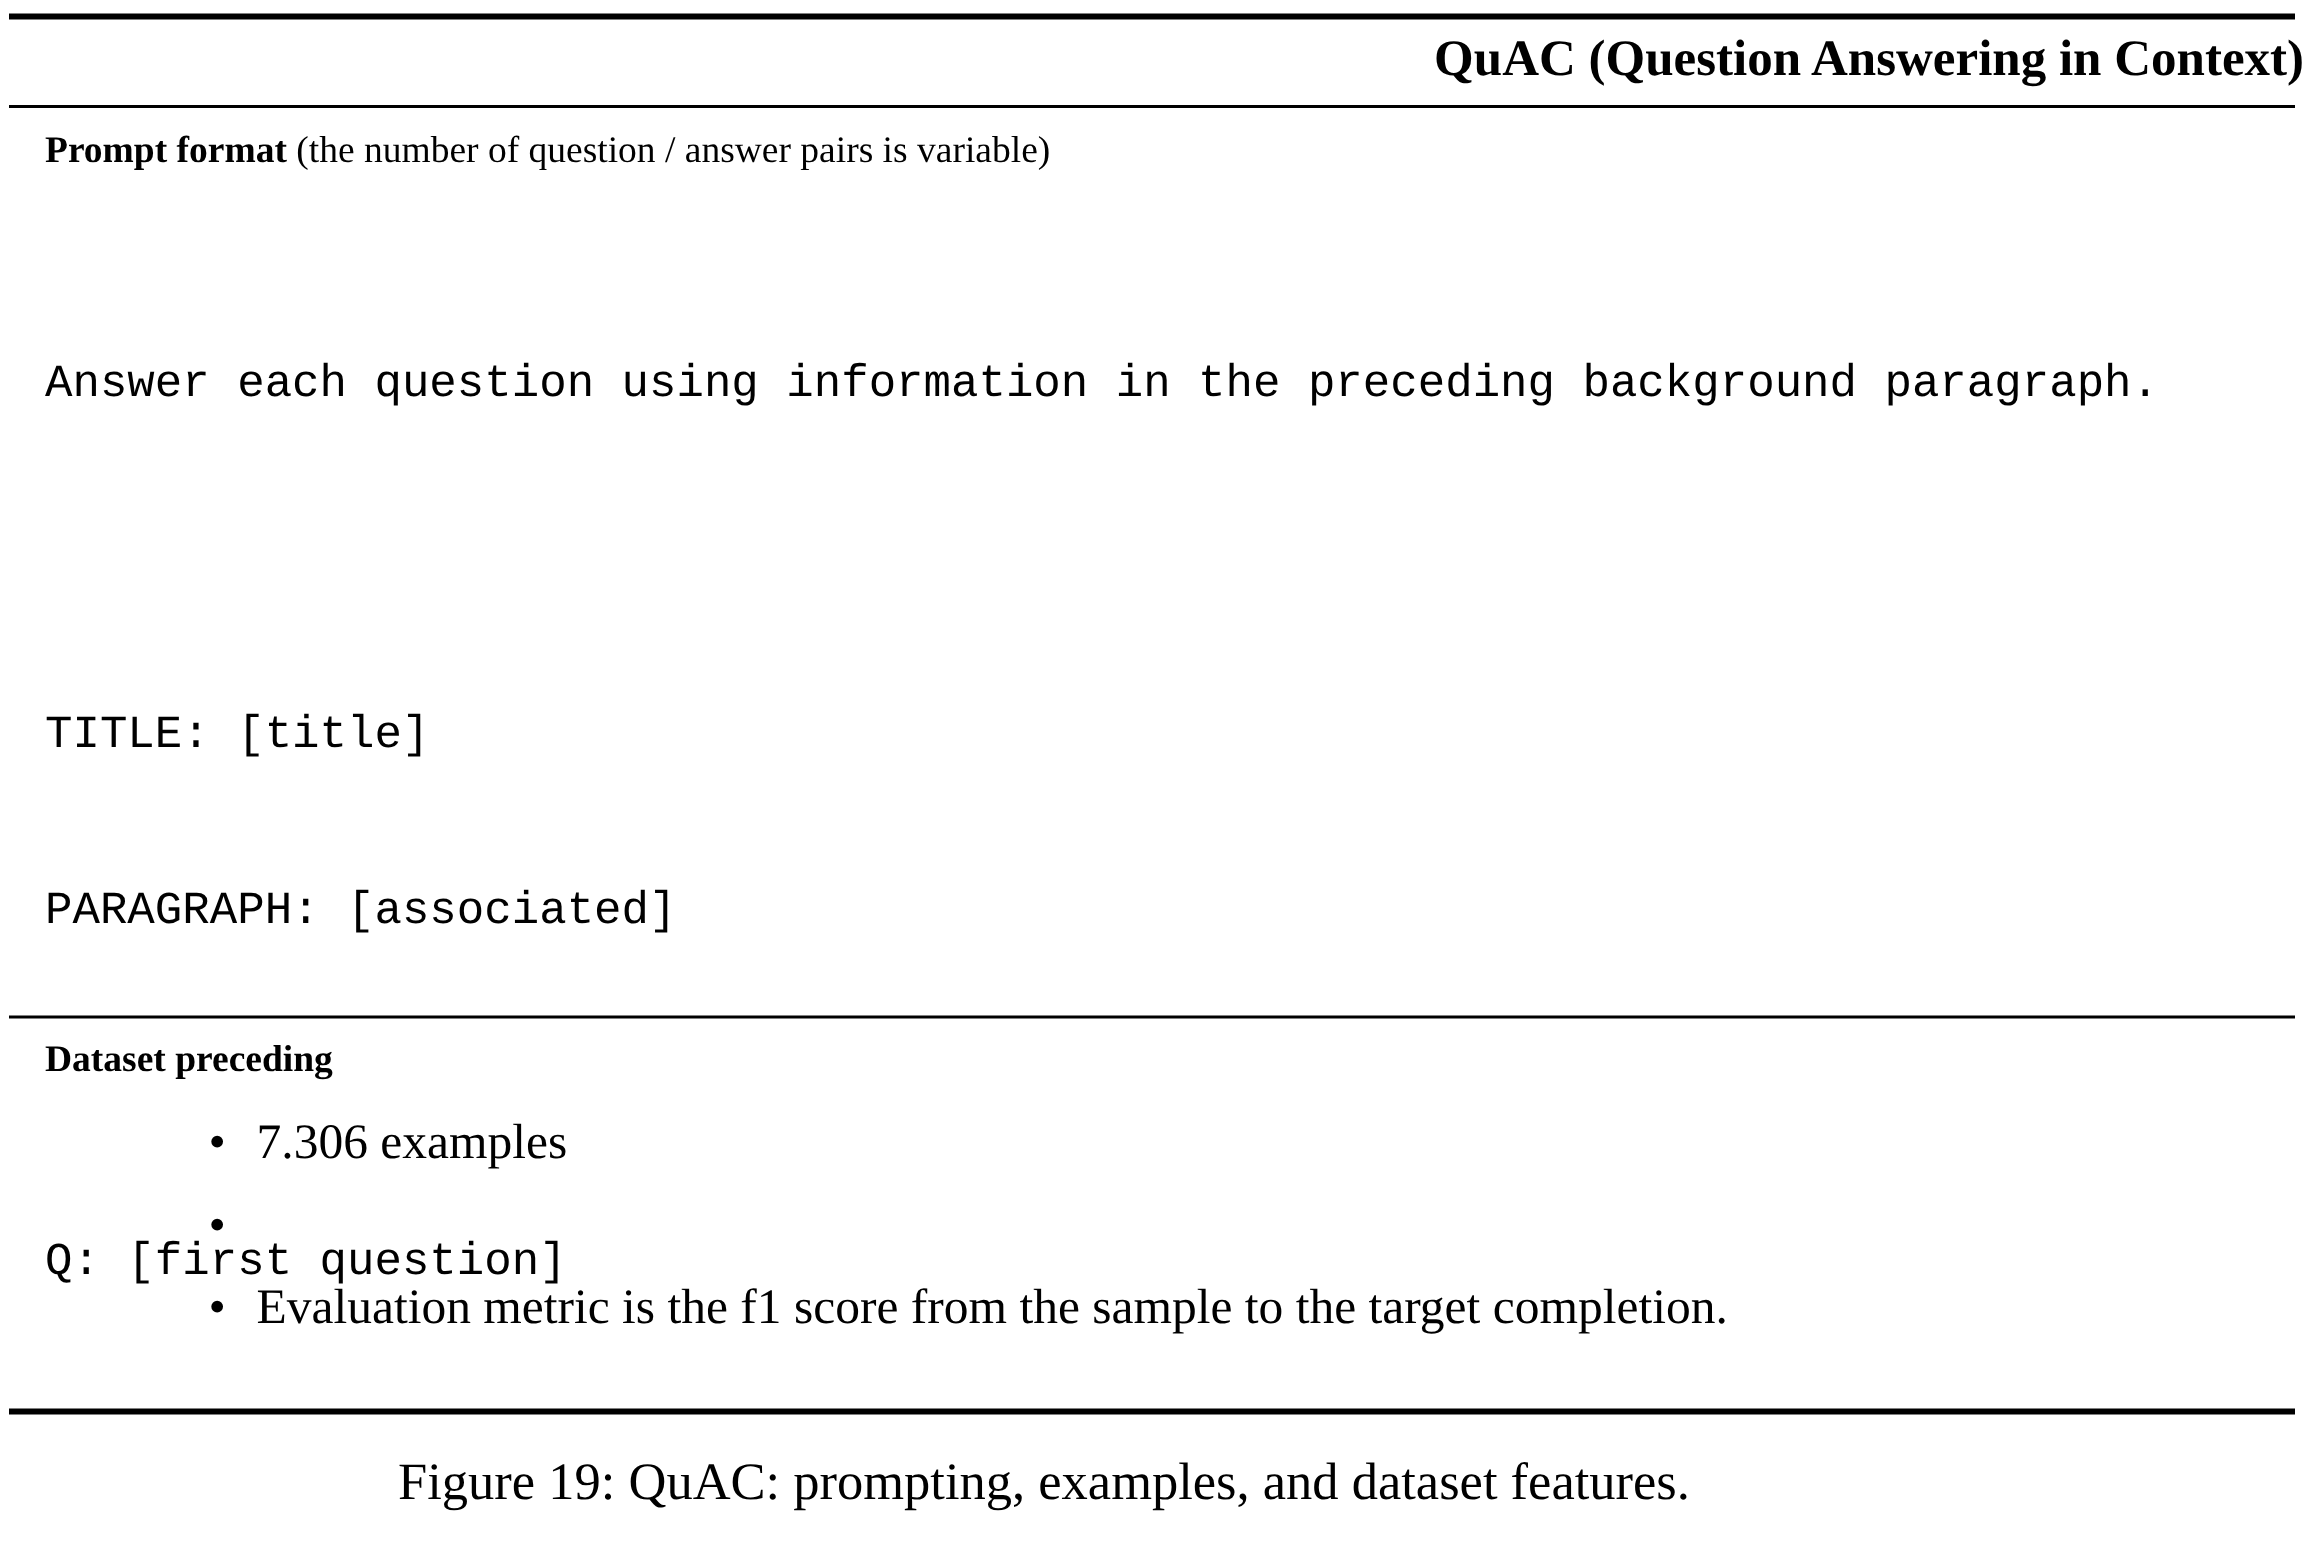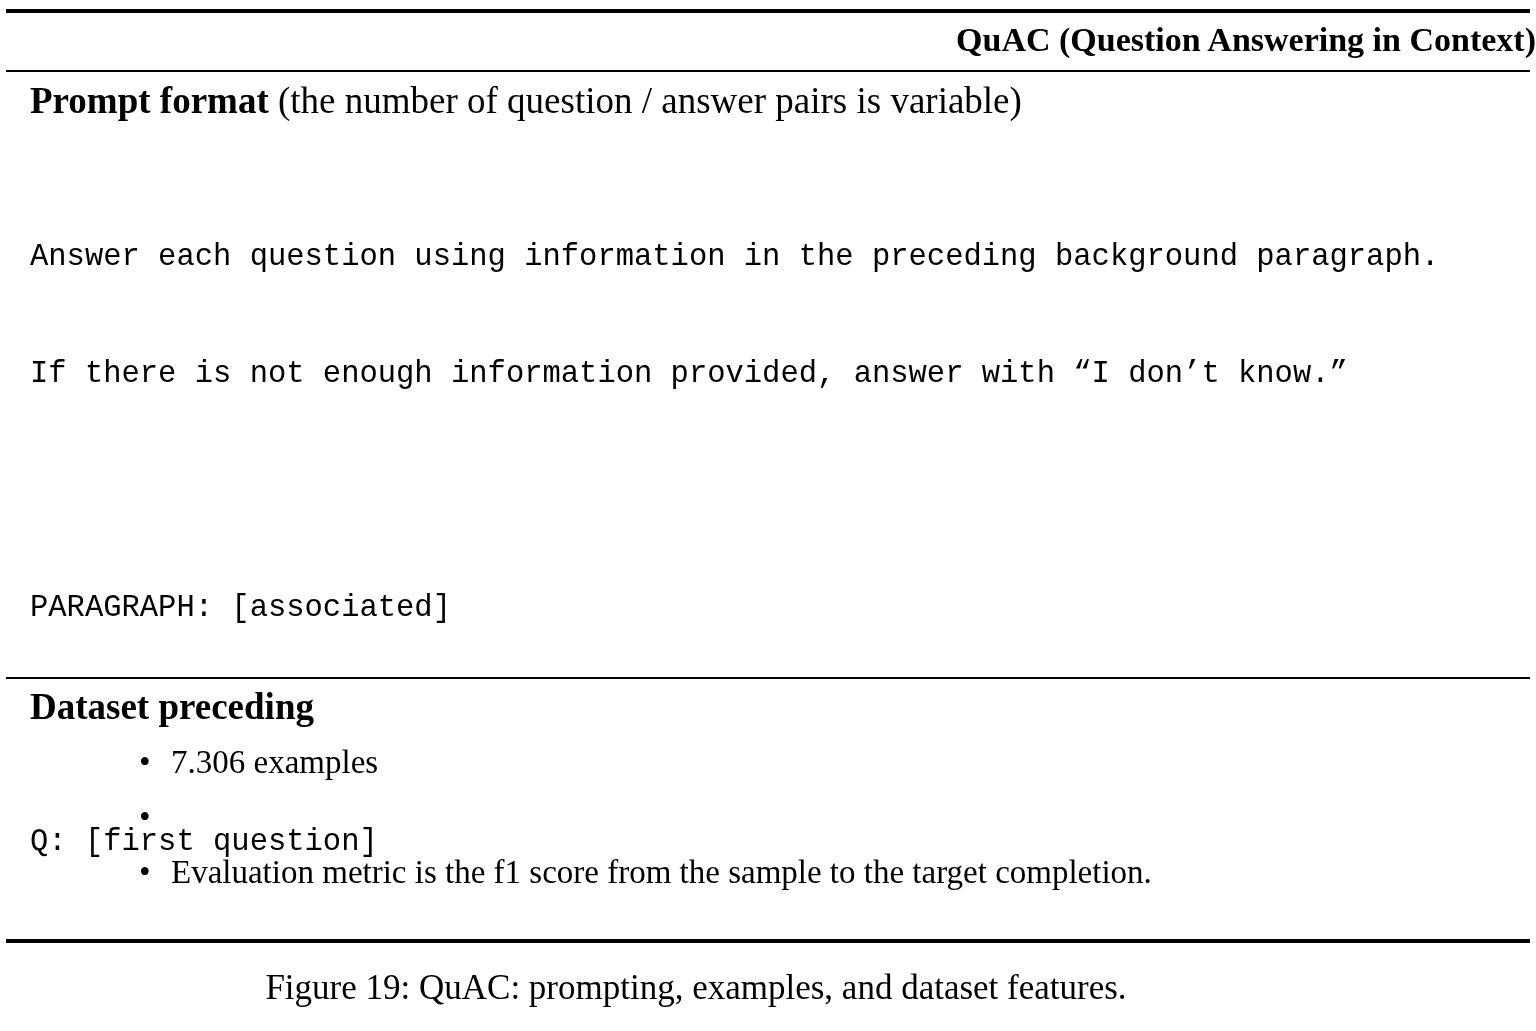--- a/index.html
+++ b/index.html
@@ -44,7 +44,7 @@
     .section-heading {
       position: absolute;
       left: 30px;
-      font-size: 37px;
+      font-size: 25px;
       line-height: 42px;
       white-space: nowrap;
     }

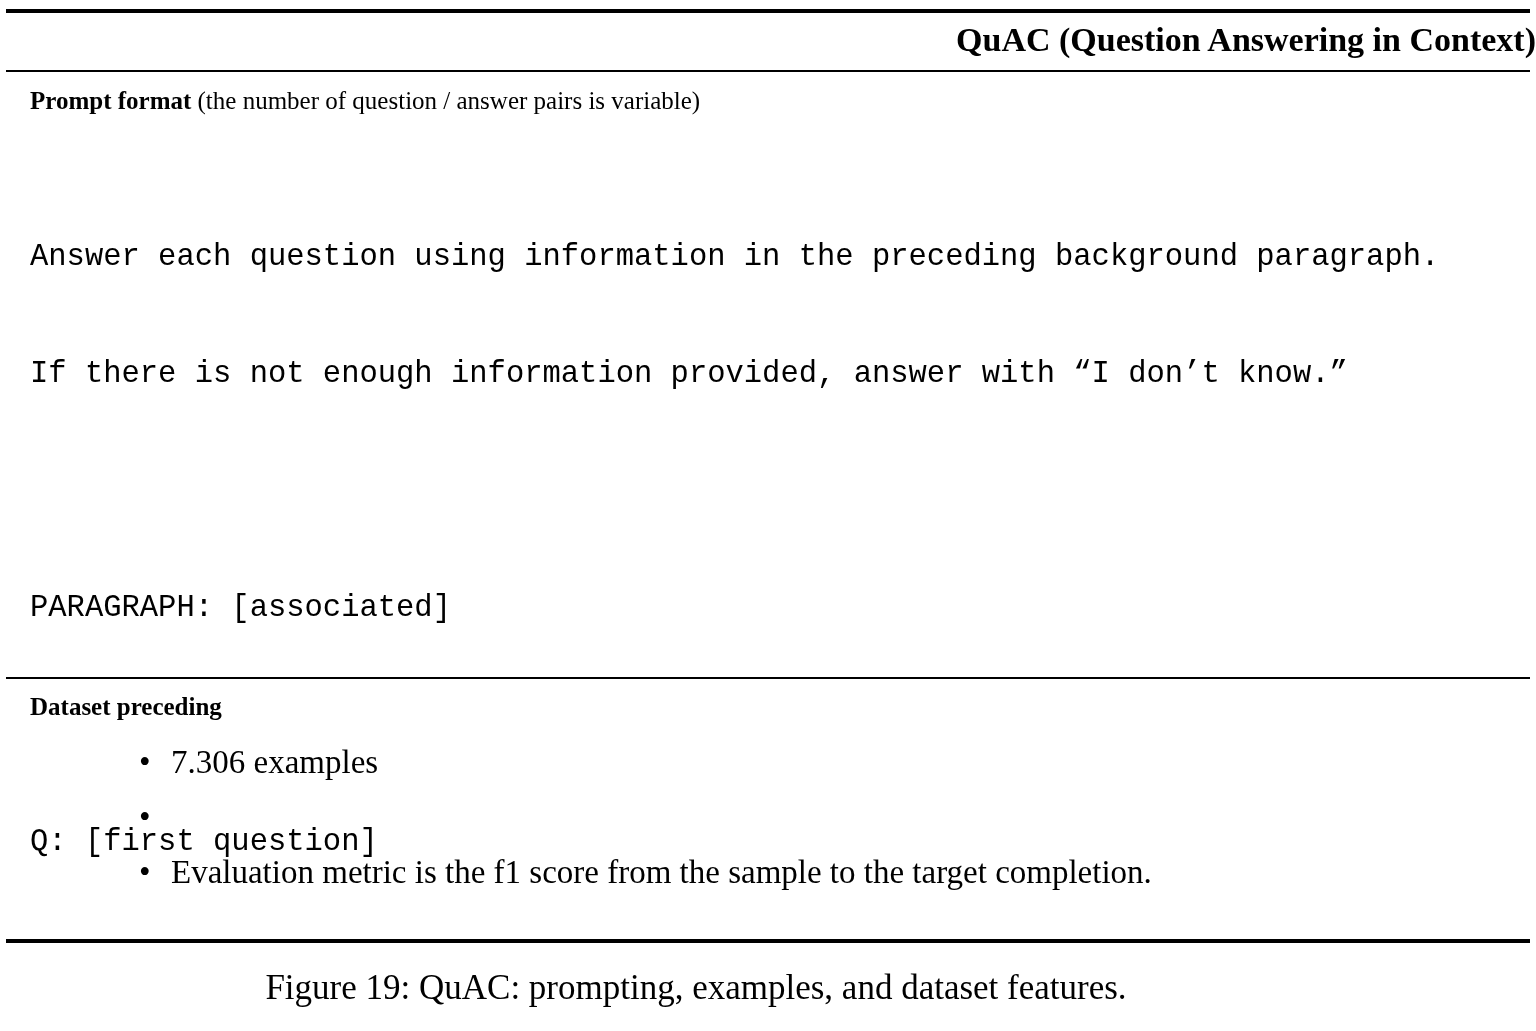--- a/index.html
+++ b/index.html
@@ -112,7 +112,6 @@
 
 <div class="prompt-lines mono">
   <span class="prompt-line">Answer each question using information in the preceding background paragraph.</span>
-  <span class="prompt-line">If there is not enough information provided, answer with “I don’t know.”</span>
   <span class="prompt-line"></span>
   <span class="prompt-line">PARAGRAPH: [associated]</span>
   <span class="prompt-line"></span>

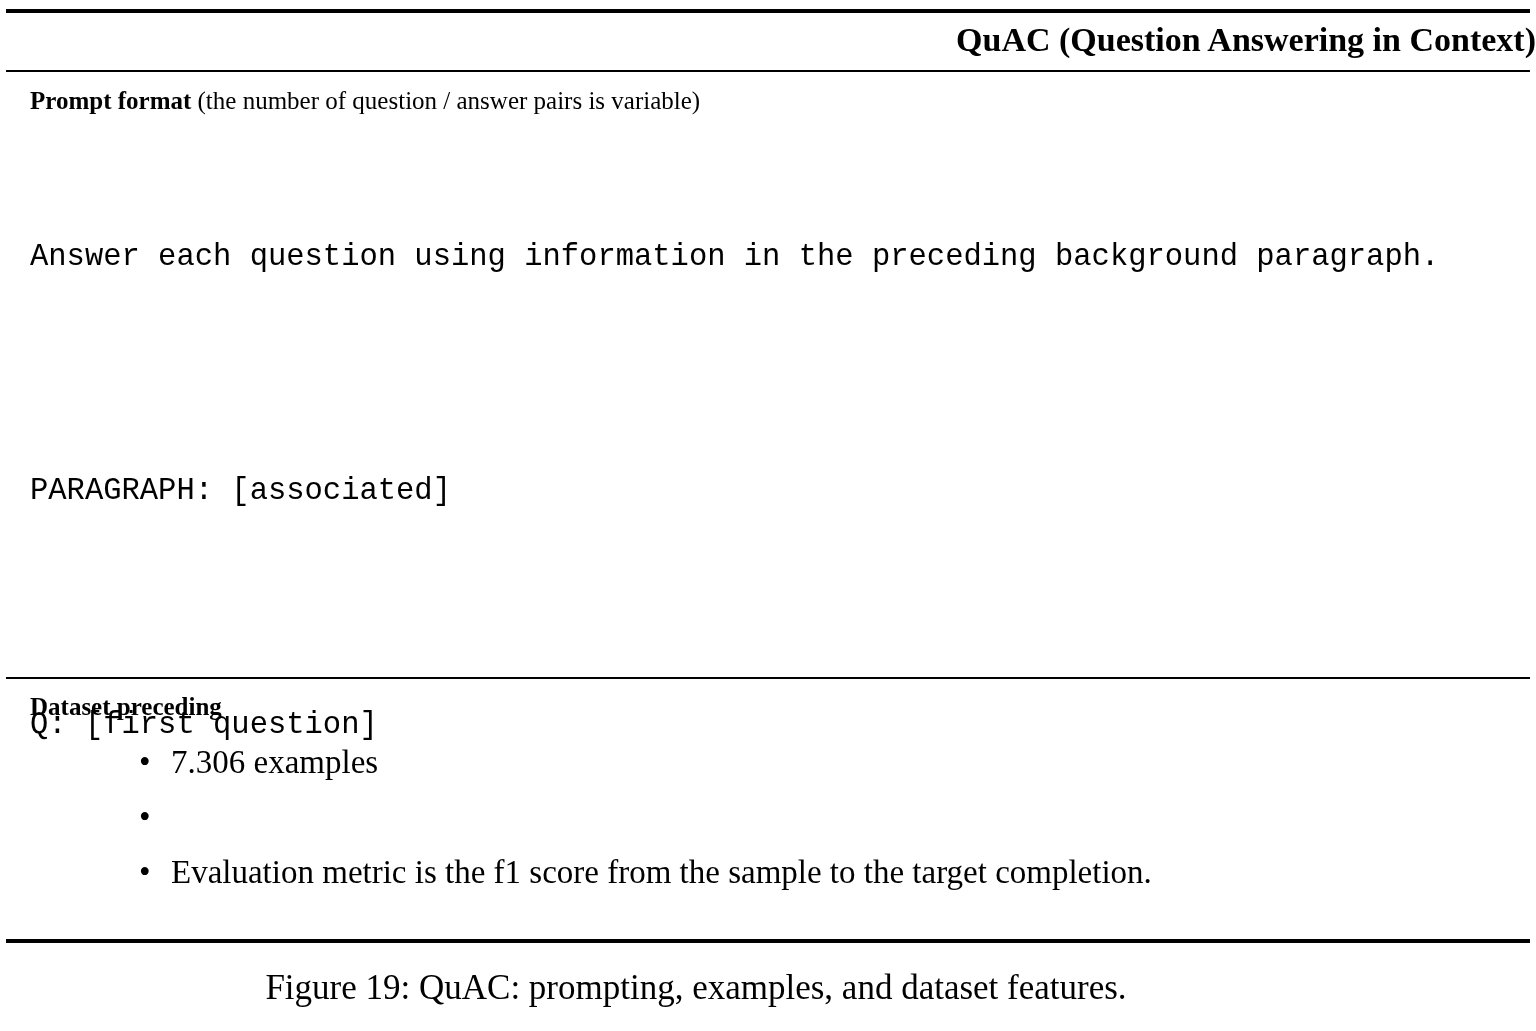--- a/index.html
+++ b/index.html
@@ -113,6 +113,7 @@
 <div class="prompt-lines mono">
   <span class="prompt-line">Answer each question using information in the preceding background paragraph.</span>
   <span class="prompt-line"></span>
+  <span class="prompt-line">TITLE: [title]</span>
   <span class="prompt-line">PARAGRAPH: [associated]</span>
   <span class="prompt-line"></span>
   <span class="prompt-line">Q: [first question]</span>

